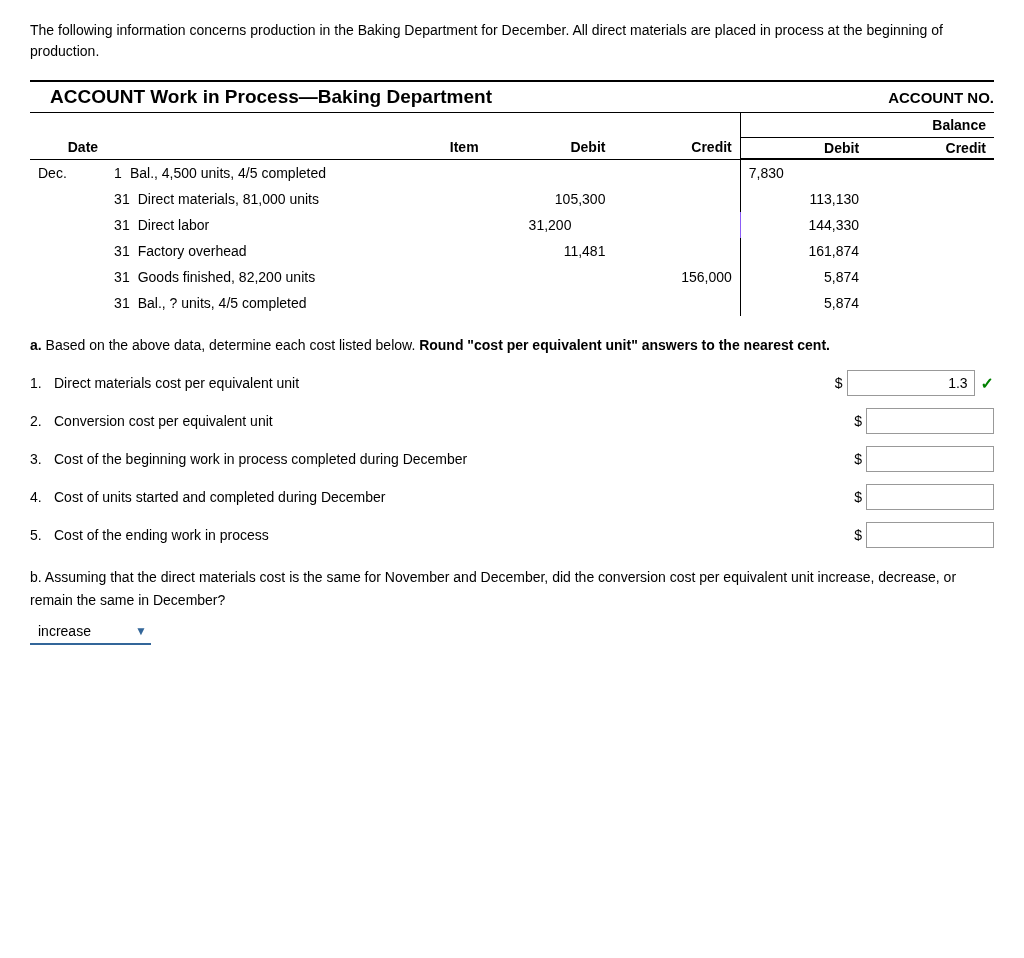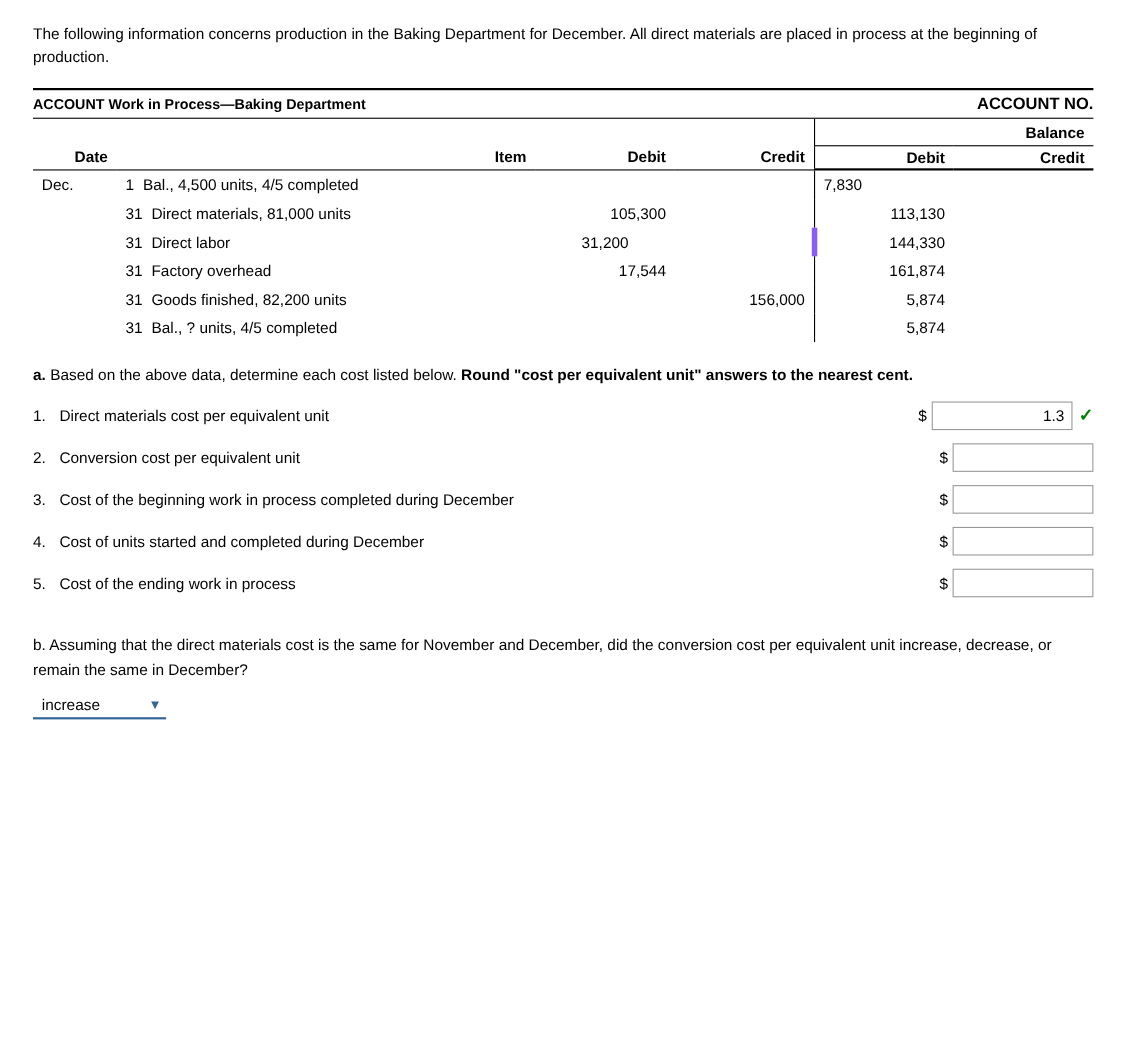--- a/index.html
+++ b/index.html
@@ -29,7 +29,8 @@
     }
     .account-title {
       font-weight: bold;
-      font-size: 13px;
+      font-size: 19px;
+      margin-left: 20px;
     }
     .account-no-label {
       font-weight: bold;

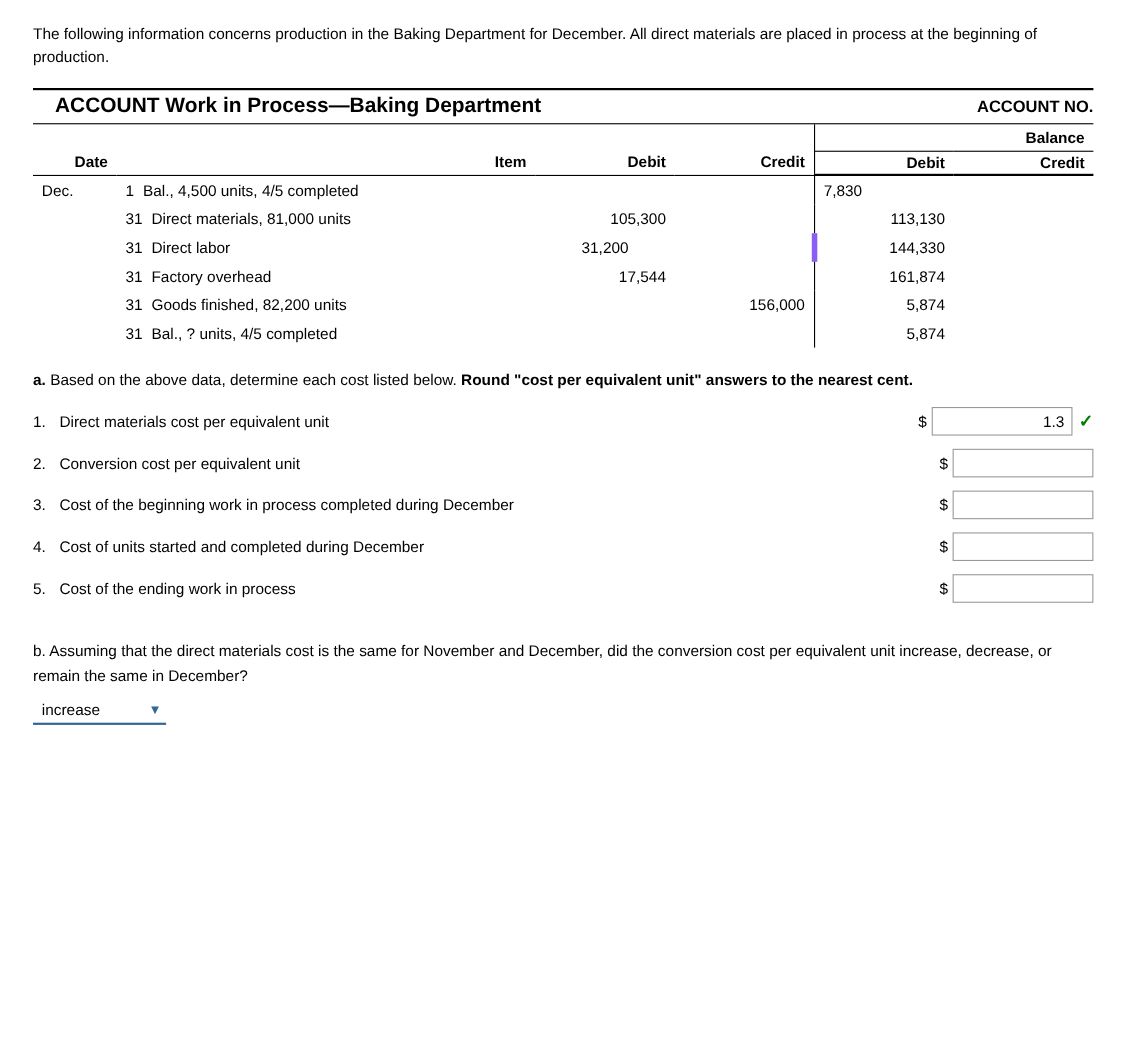--- a/index.html
+++ b/index.html
@@ -191,7 +191,7 @@
     <td class="col-item"><span style="margin-right:8px;">31</span>Direct labor</td>
     <td class="col-debit" style="text-align:center;">31,200</td>
     <td class="col-credit" style="text-align:right;"></td>
-    <td class="col-bal-debit" style="text-align:right;border-left:5px solid #8b5cf6;">144,330</td>
+    <td class="col-bal-debit" style="text-align:right;border-left:1px solid #8b5cf6;">144,330</td>
     <td class="col-bal-credit" style="text-align:right;"></td>
   </tr>
         <tr>

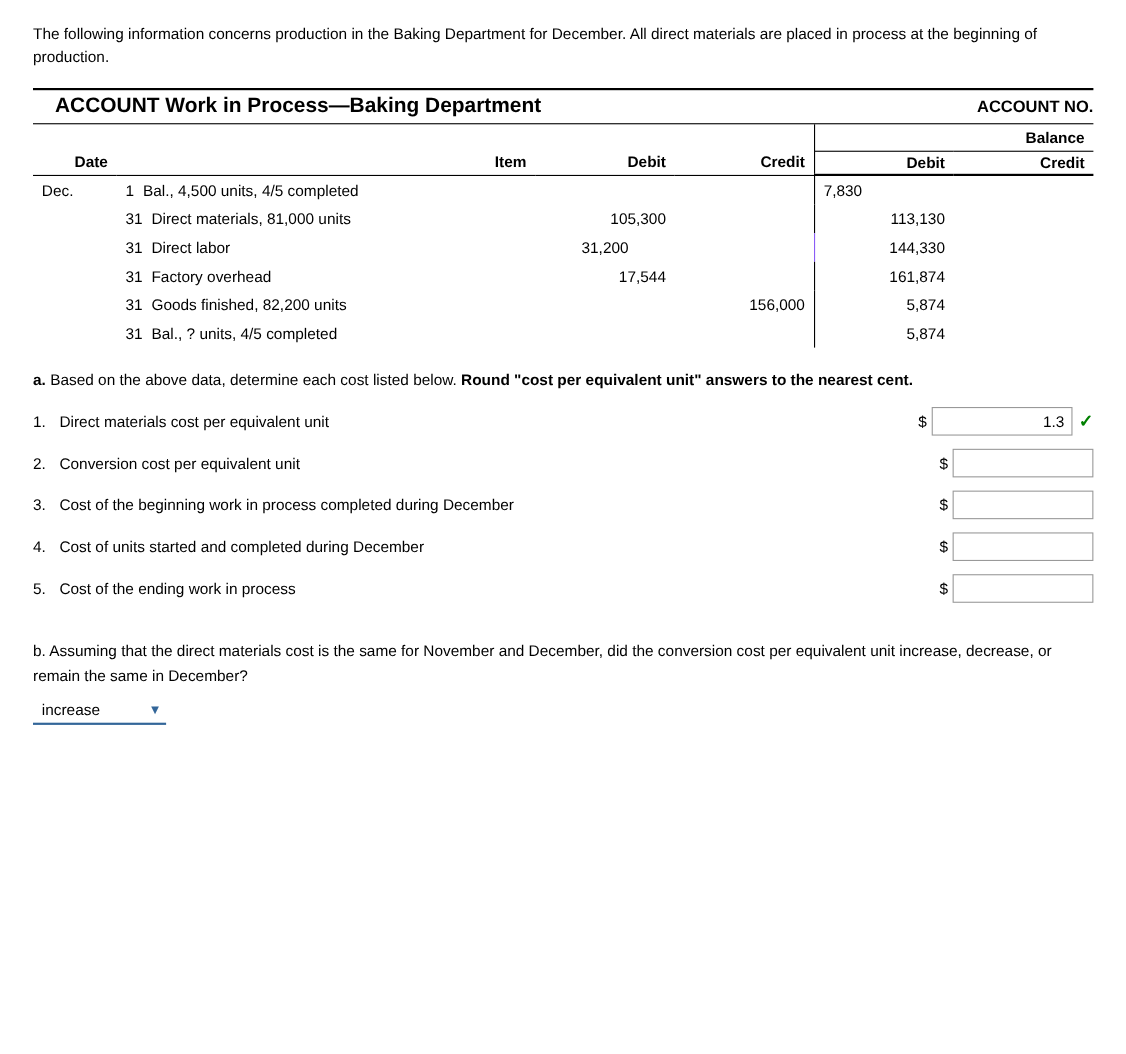--- a/index.html
+++ b/index.html
@@ -197,7 +197,7 @@
         <tr>
     <td class="col-date"></td>
     <td class="col-item"><span style="margin-right:8px;">31</span>Factory overhead</td>
-    <td class="col-debit" style="text-align:right;">17,544</td>
+    <td class="col-debit" style="text-align:right;">11,481</td>
     <td class="col-credit" style="text-align:right;"></td>
     <td class="col-bal-debit" style="text-align:right;border-left:1px solid #000;">161,874</td>
     <td class="col-bal-credit" style="text-align:right;"></td>

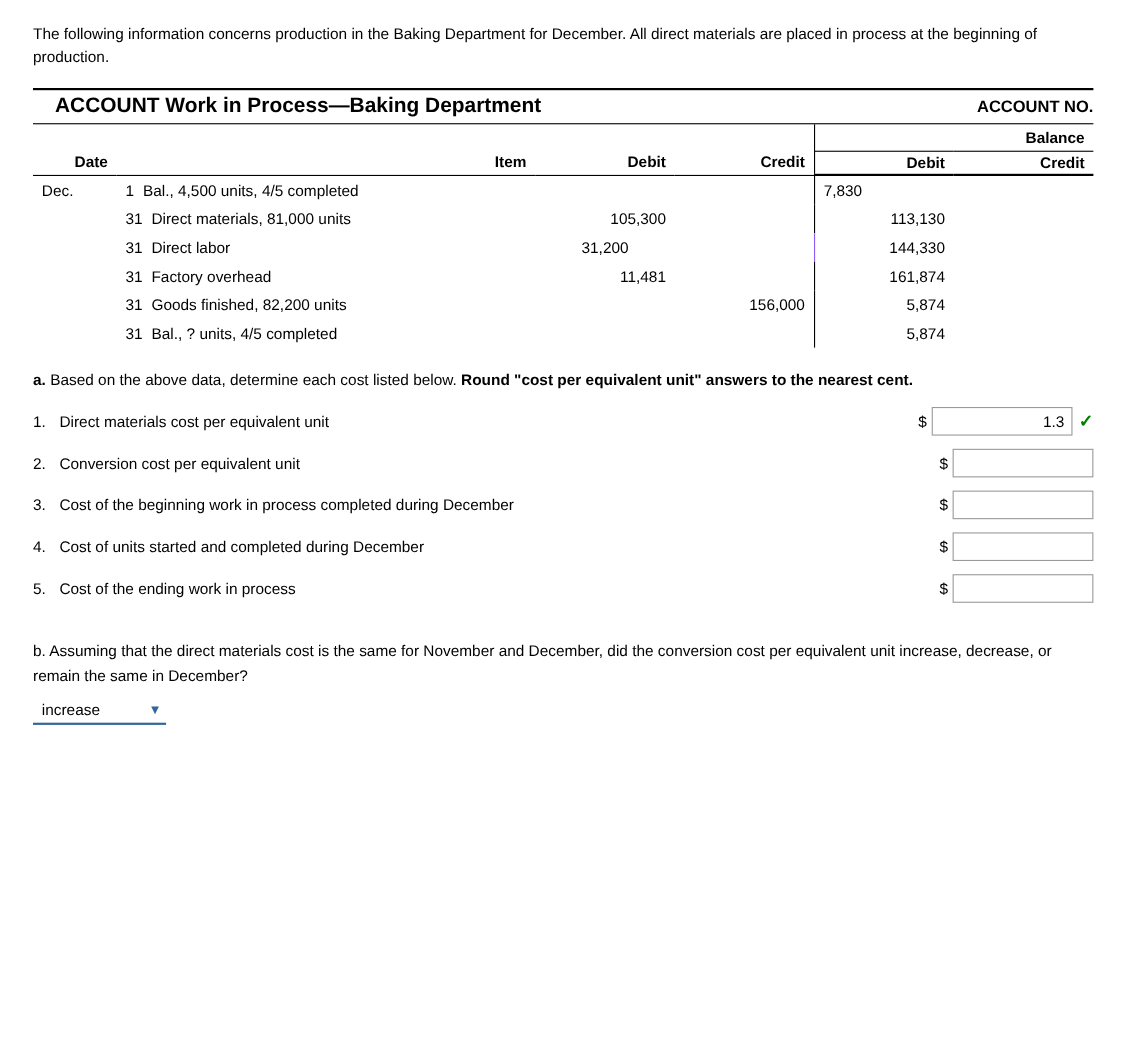--- a/index.html
+++ b/index.html
@@ -110,7 +110,7 @@
       font-weight: bold;
     }
     .section-b {
-      margin-top: 32px;
+      margin-top: 18px;
       line-height: 1.6;
     }
     .dropdown-row {

